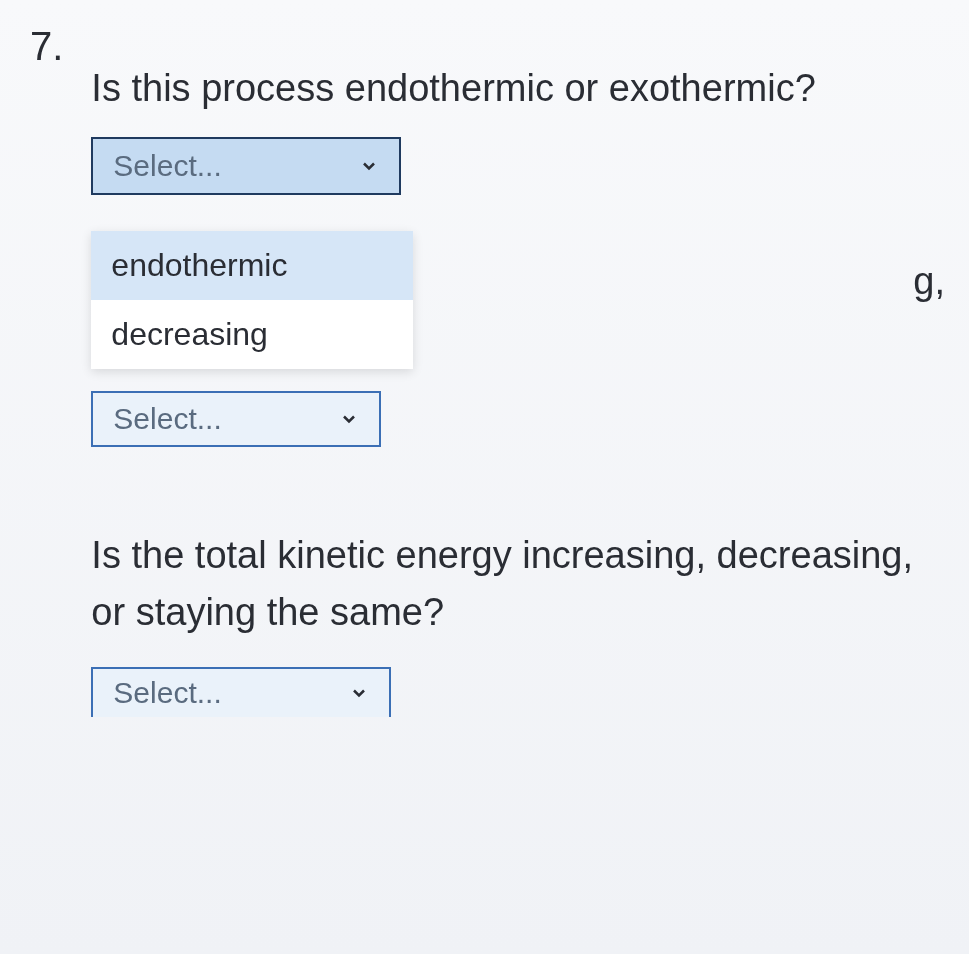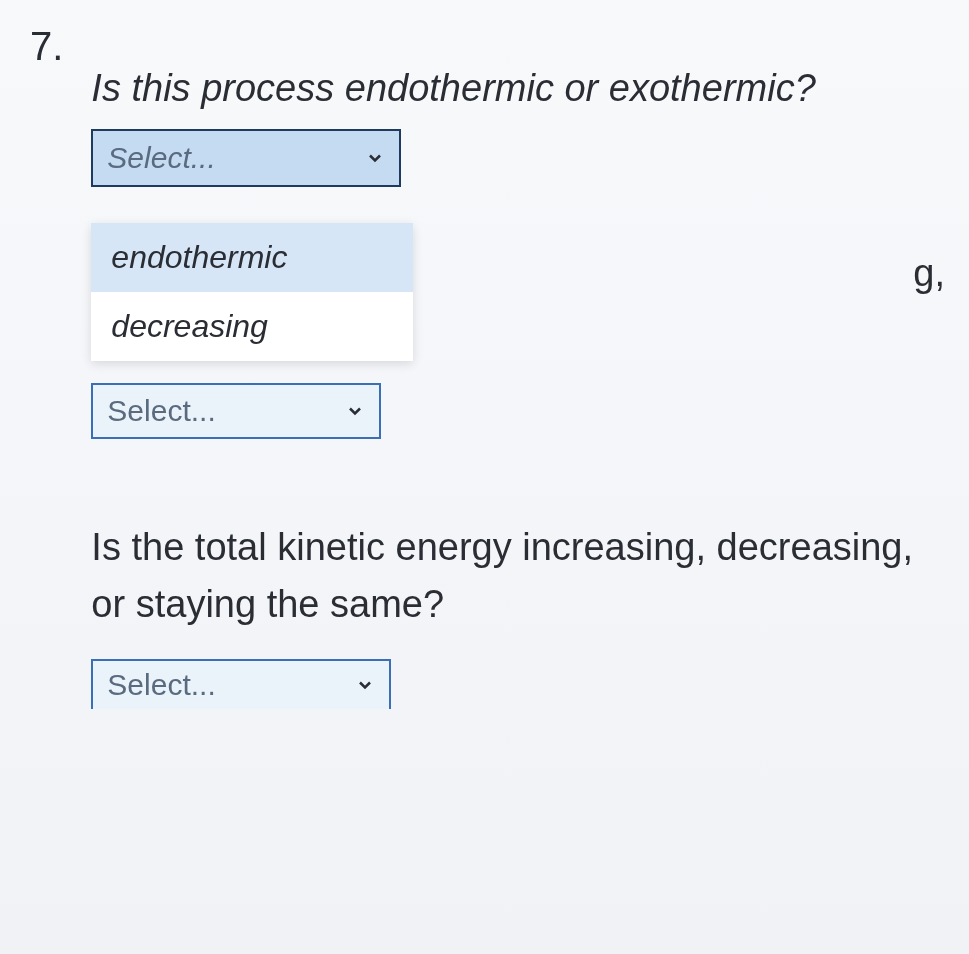--- a/index.html
+++ b/index.html
@@ -46,8 +46,7 @@
       display: flex;
       align-items: center;
       flex-wrap: wrap;
-      gap: 12px;
-      font-style: italic;
+      gap: 20px;
     }
     .select-wrapper {
       position: relative;

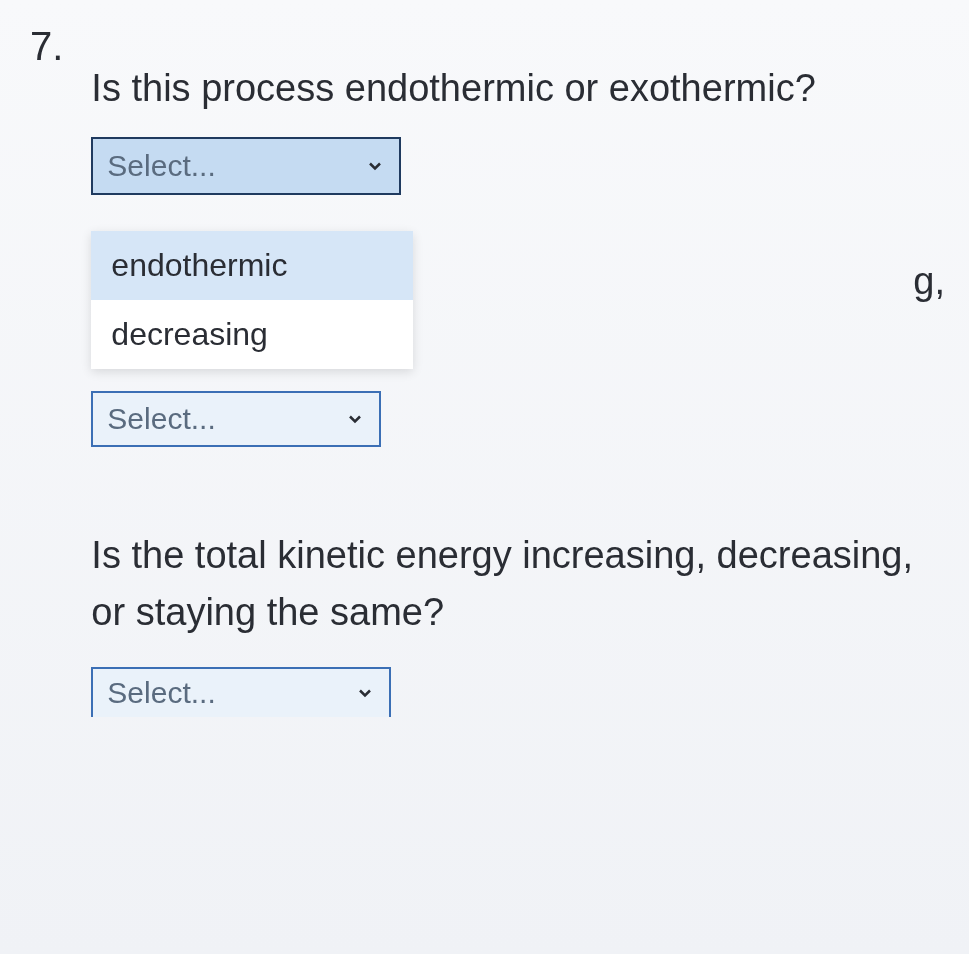--- a/index.html
+++ b/index.html
@@ -58,7 +58,7 @@
       justify-content: space-between;
       background: #c5dbf2;
       border: 2px solid #1f3a5f;
-      padding: 8px 14px;
+      padding: 8px 20px;
       min-width: 310px;
       height: 58px;
       font-size: 30px;

